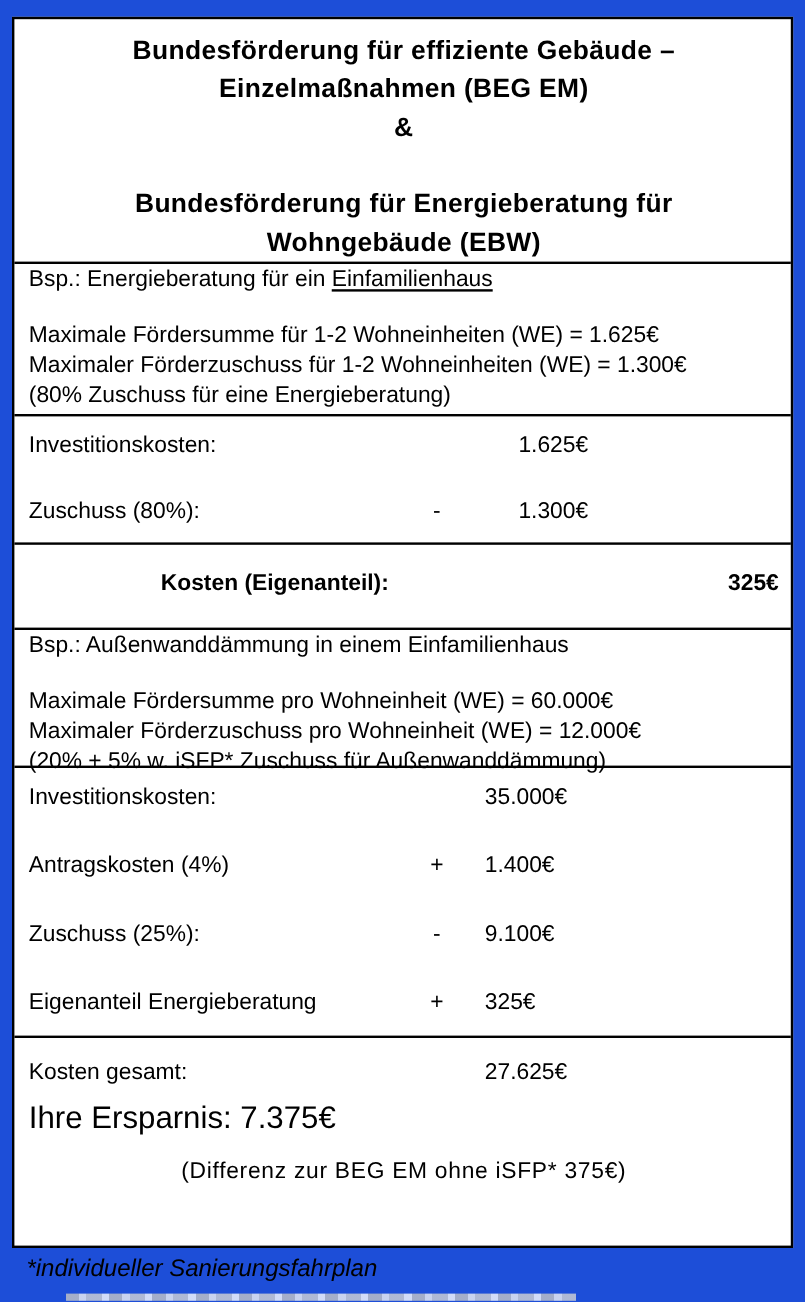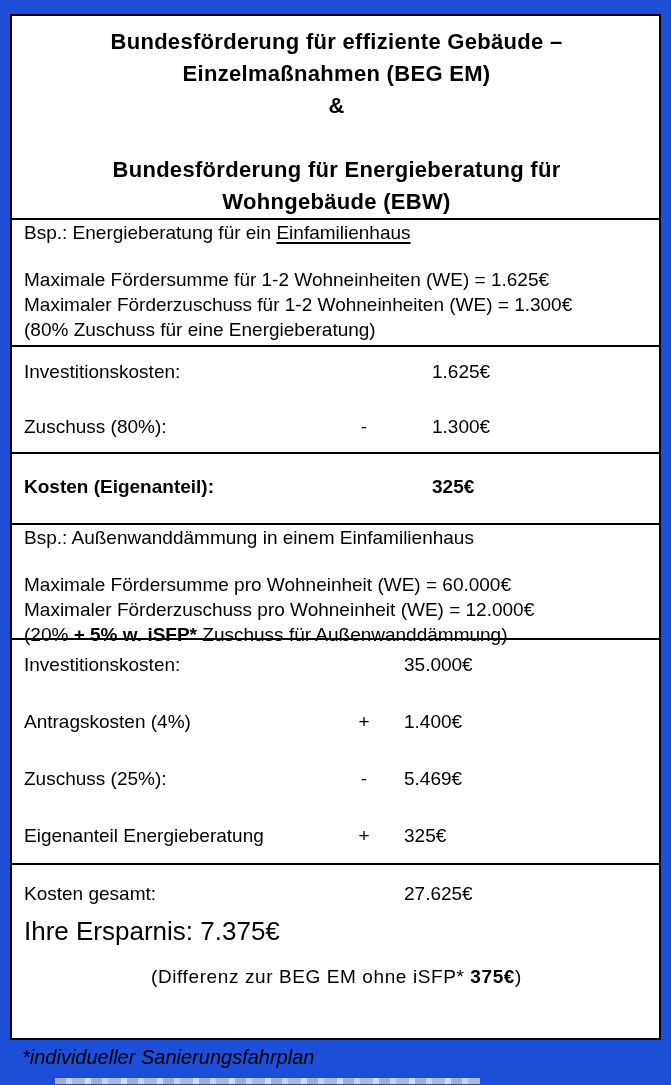--- a/index.html
+++ b/index.html
@@ -40,7 +40,7 @@
   .val-indent { padding-left:28px; }
 
   
-  .sec-result { height:71px; padding-top:20px; font-size:19px; font-weight:bold; }
+  .sec-result { height:71px; padding-top:20px; font-size:19px; font-weight:bold;text-align:right; }
 
   
   .sec-summary { height:159px; padding-top:16px; font-size:19px; }

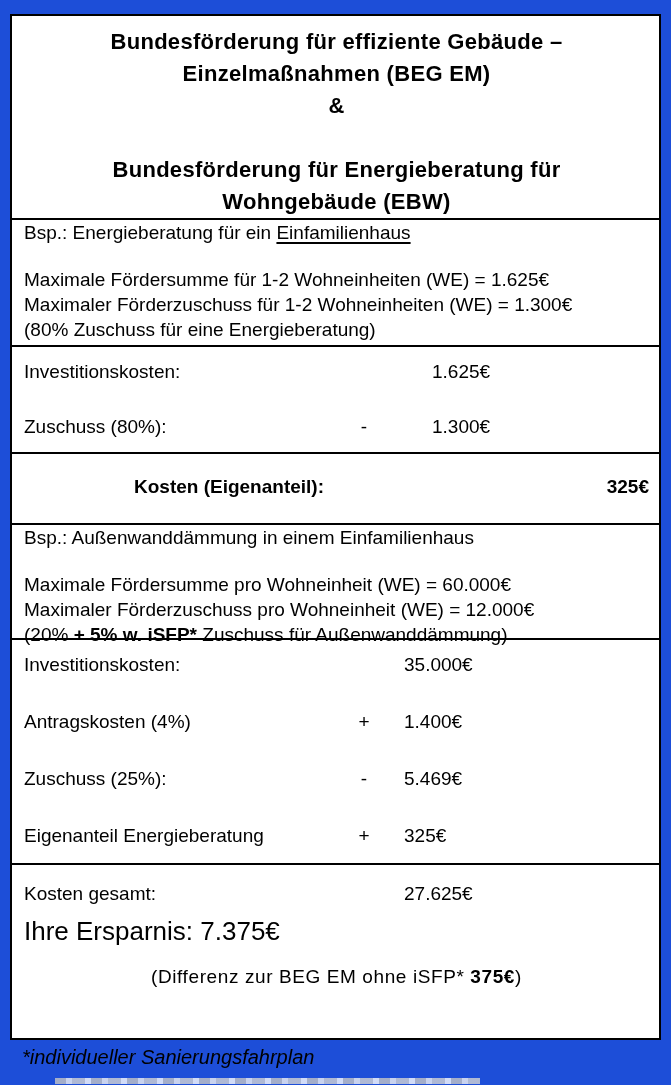--- a/index.html
+++ b/index.html
@@ -28,7 +28,7 @@
   .sec-example2 { height:115px; padding-top:0; font-size:19px; line-height:25px; }
   .blank-line { height:22px; }
   .u-underline { text-decoration:underline; text-decoration-thickness:2px; text-underline-offset:3px; }
-  .b { font-weight:bold;text-align:center; }
+  .b { font-weight:normal;text-align:center; }
 
   
   .sec-calc1 { height:107px; padding-top:12px; font-size:19px; }

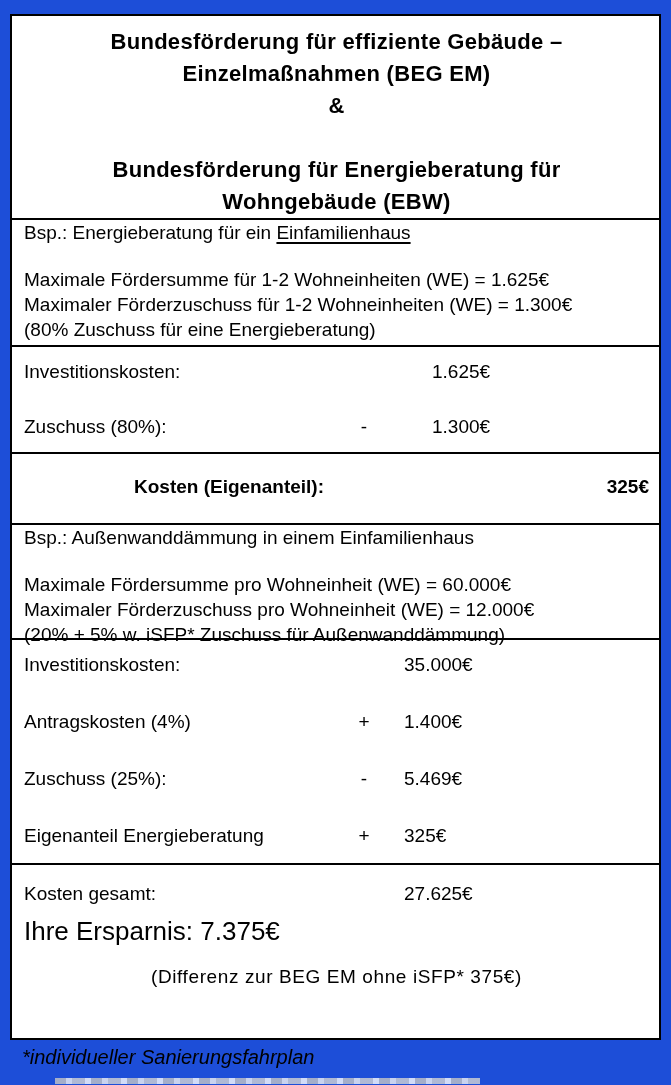--- a/index.html
+++ b/index.html
@@ -128,7 +128,7 @@
       <div class="calc-row">
         <span>Zuschuss (25%):</span>
         <span class="calc-op">-</span>
-        <span>5.469€</span>
+        <span>9.100€</span>
       </div>
       <div class="calc-row">
         <span>Eigenanteil Energieberatung</span>

